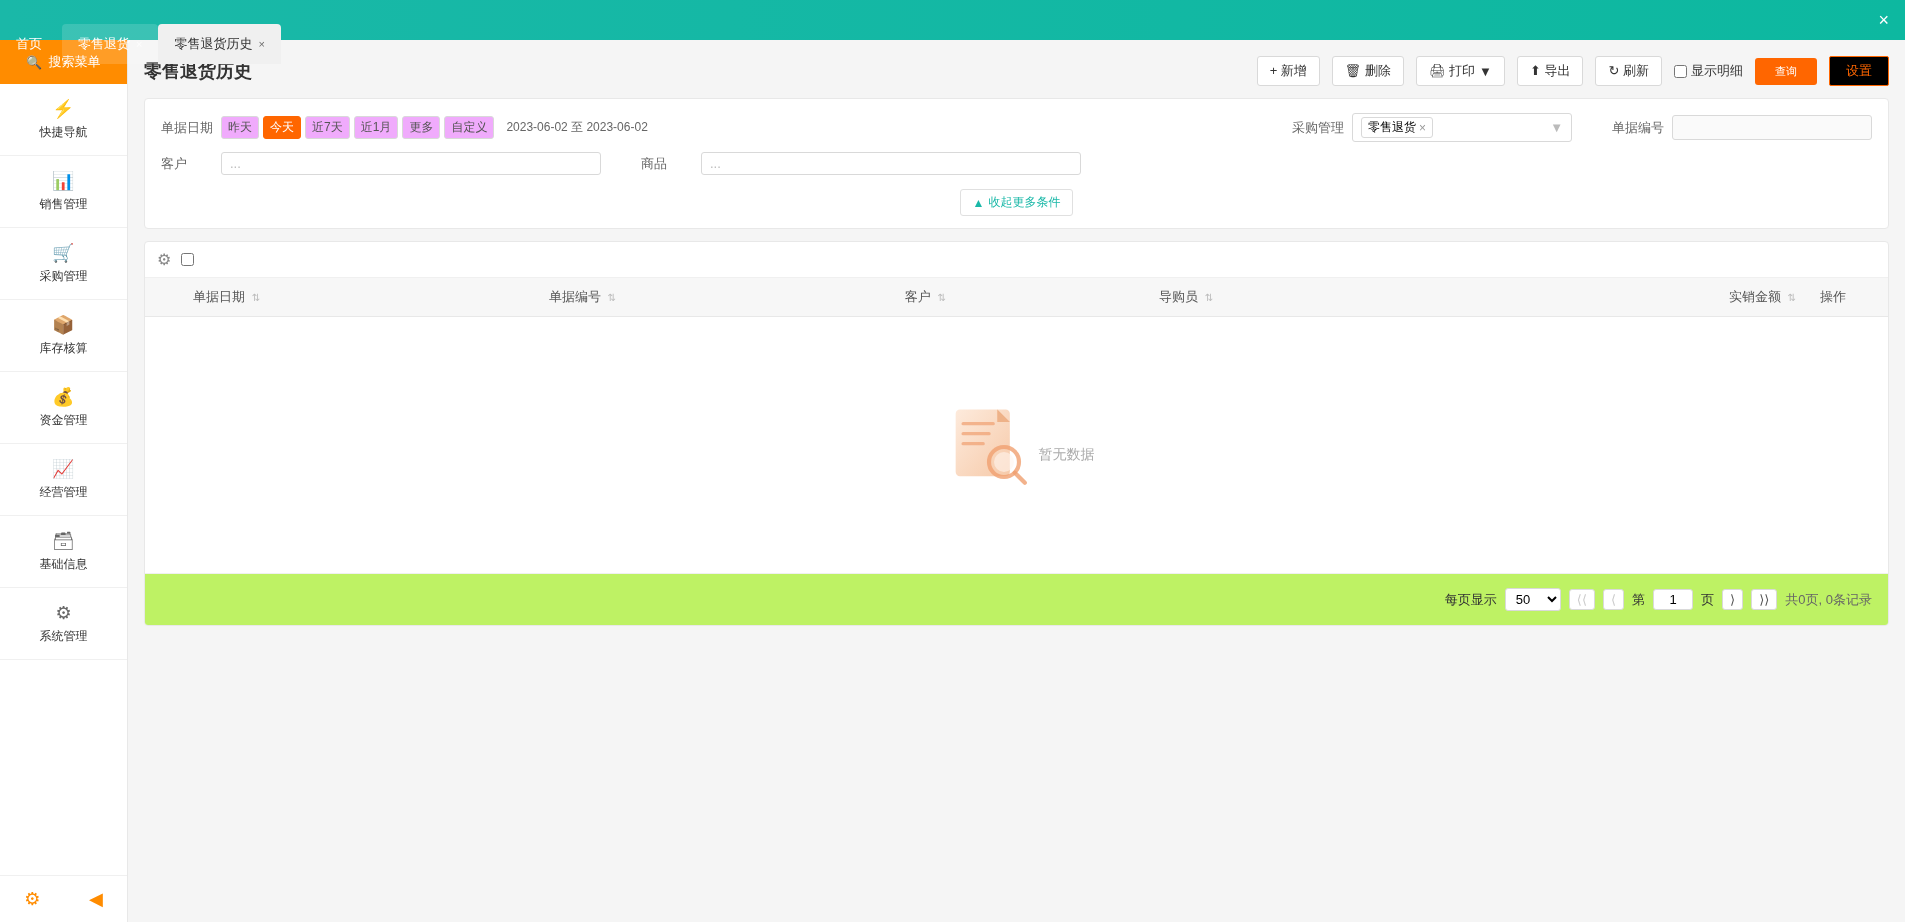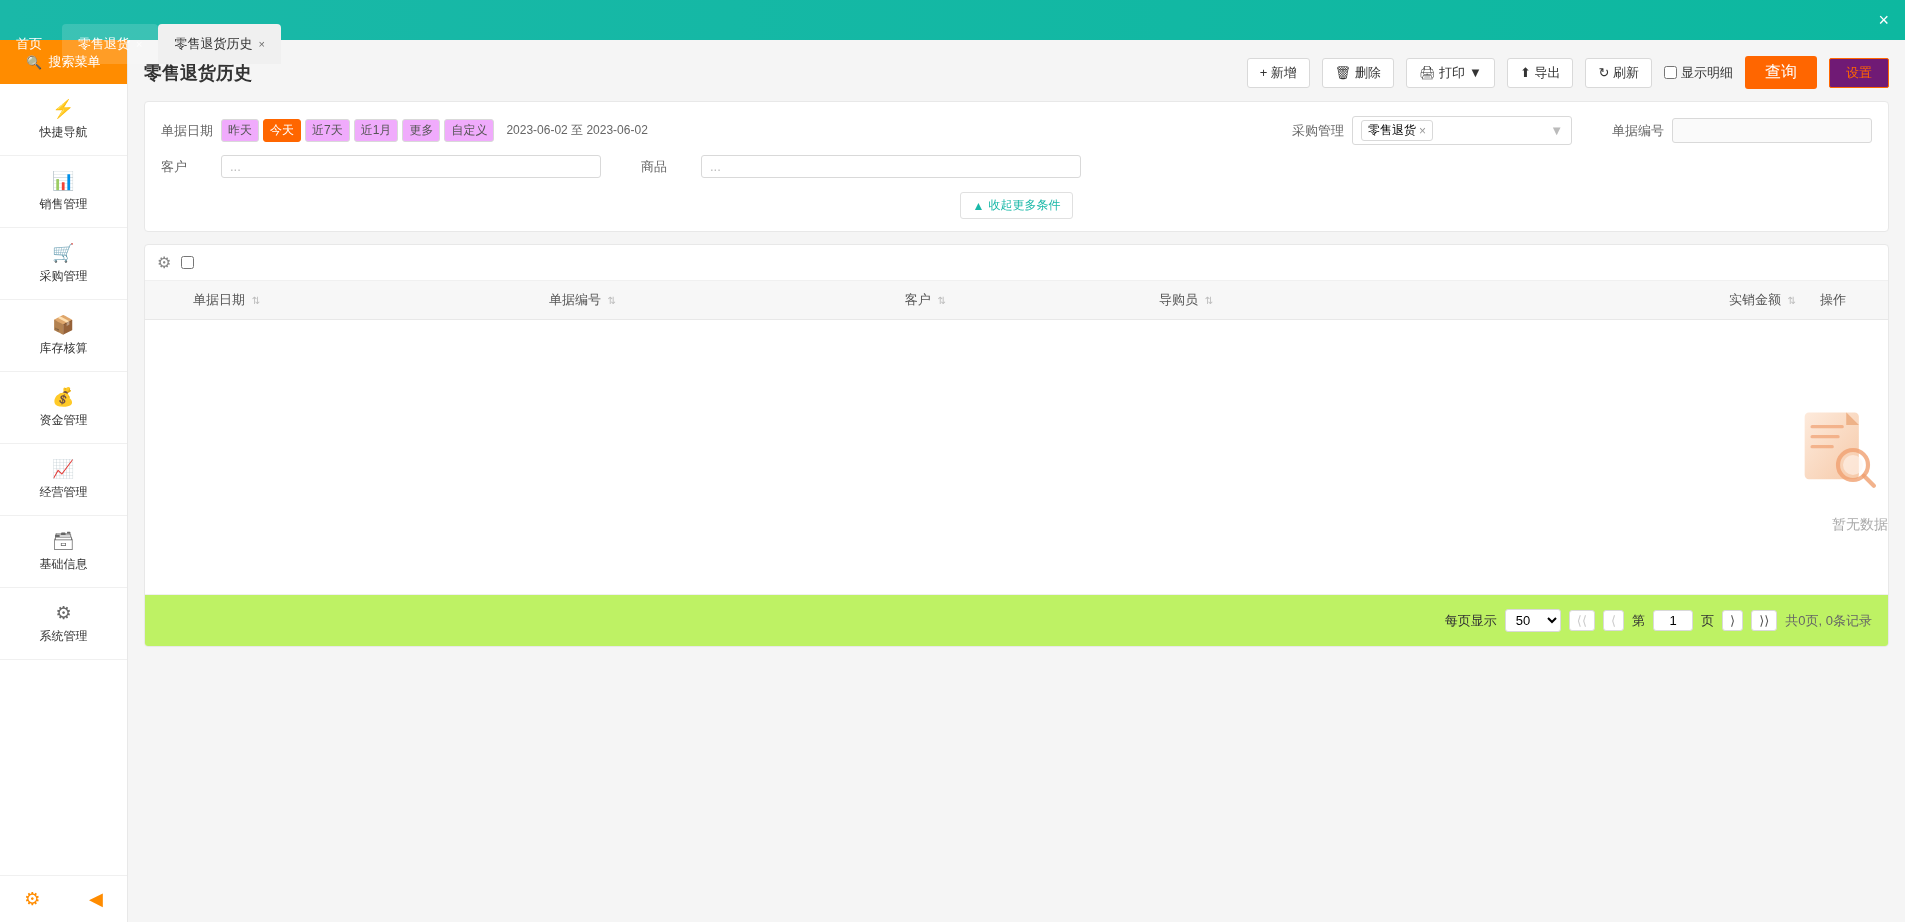--- a/index.html
+++ b/index.html
@@ -163,7 +163,7 @@
       padding: 6px 20px;
       border-radius: 3px;
       cursor: pointer;
-      font-size: 16px;
+      font-size: 11px;
     }
     .btn-setting {
       background: #701a75;

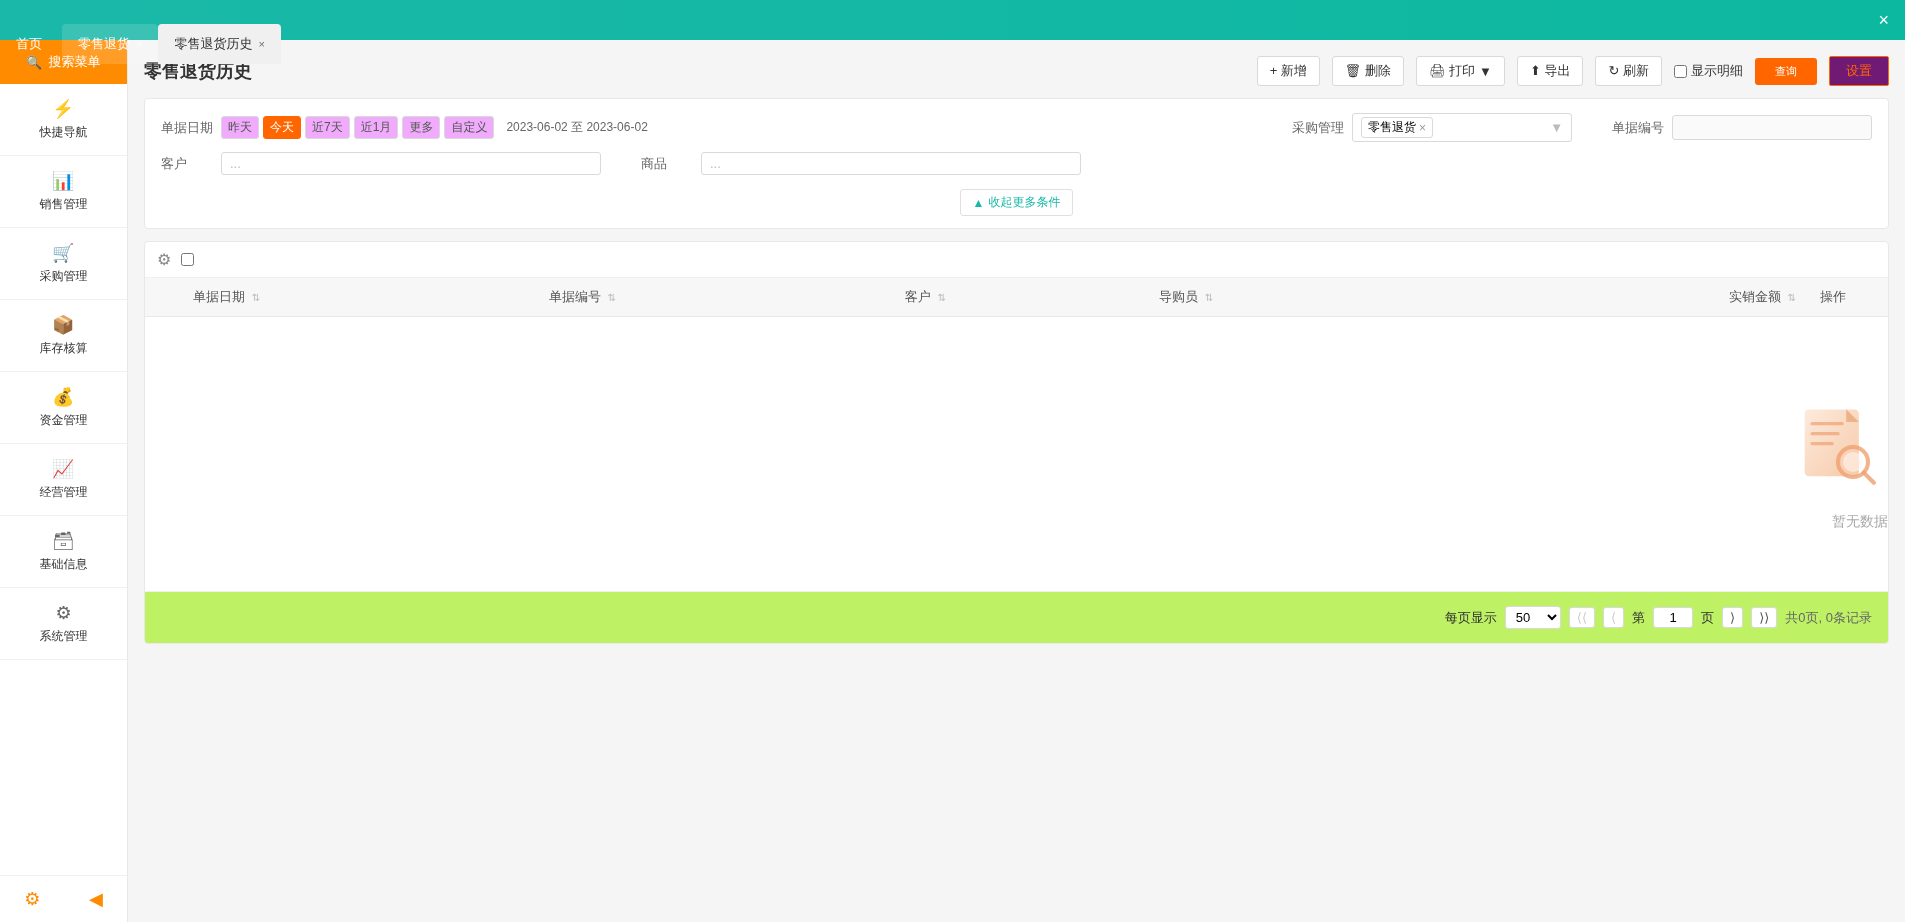--- a/index.html
+++ b/index.html
@@ -166,7 +166,7 @@
       font-size: 11px;
     }
     .btn-setting {
-      background: #701a75;
+      background: #000000;
       color: #ff6600;
       border: 1px solid #ff6600;
       padding: 5px 16px;

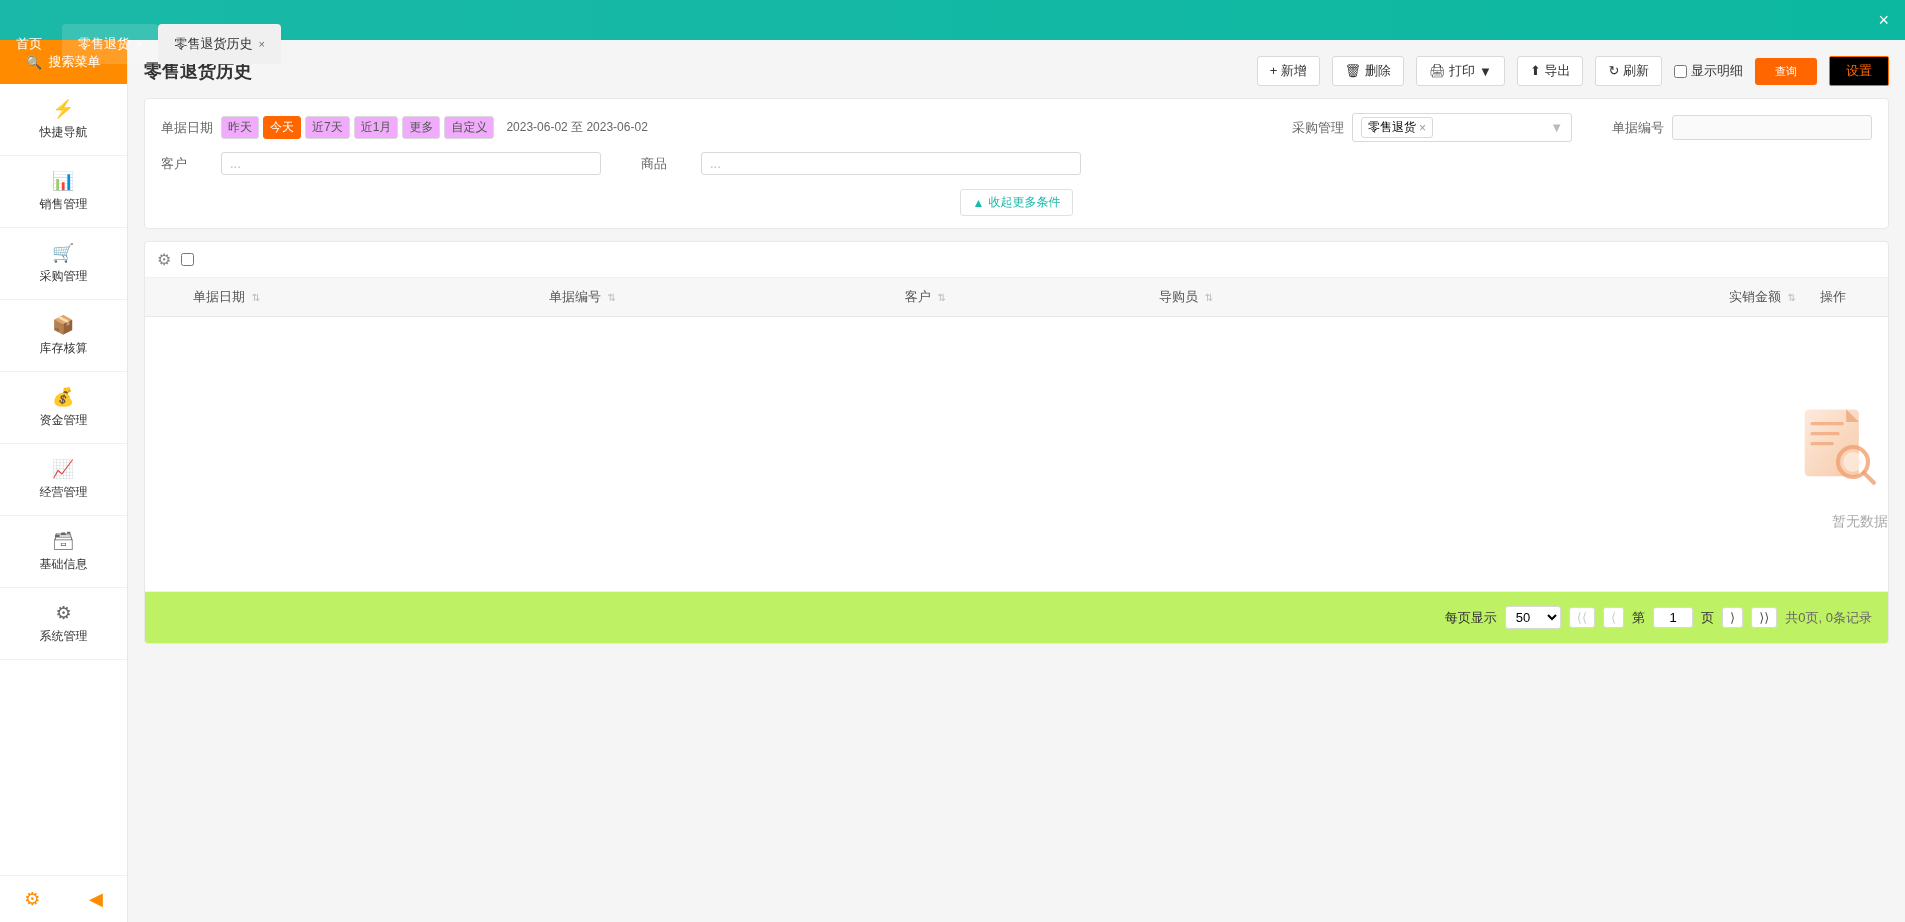--- a/index.html
+++ b/index.html
@@ -327,8 +327,8 @@
     
     .empty-state {
       display: flex;
-      flex-direction: column;
-      align-items: flex-end;
+      flex-direction: row;
+      align-items: center;
       justify-content: center;
       padding: 80px 0 60px;
     }

